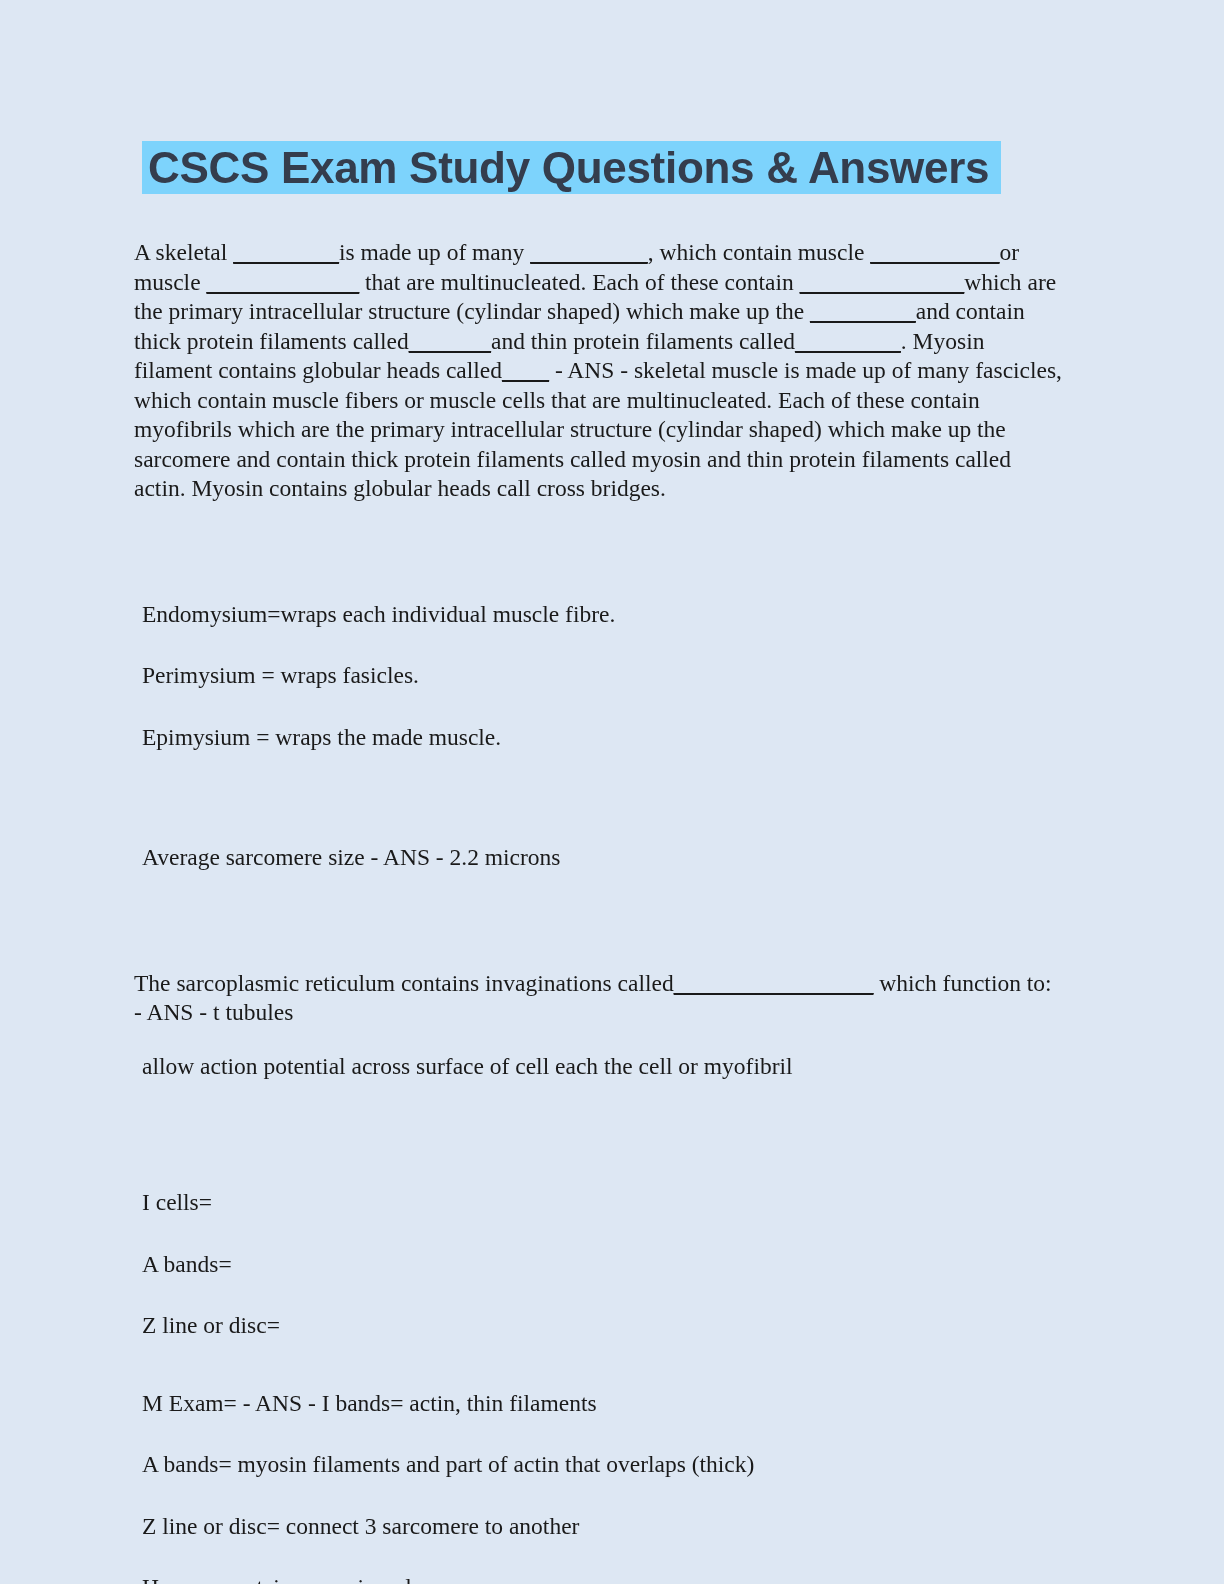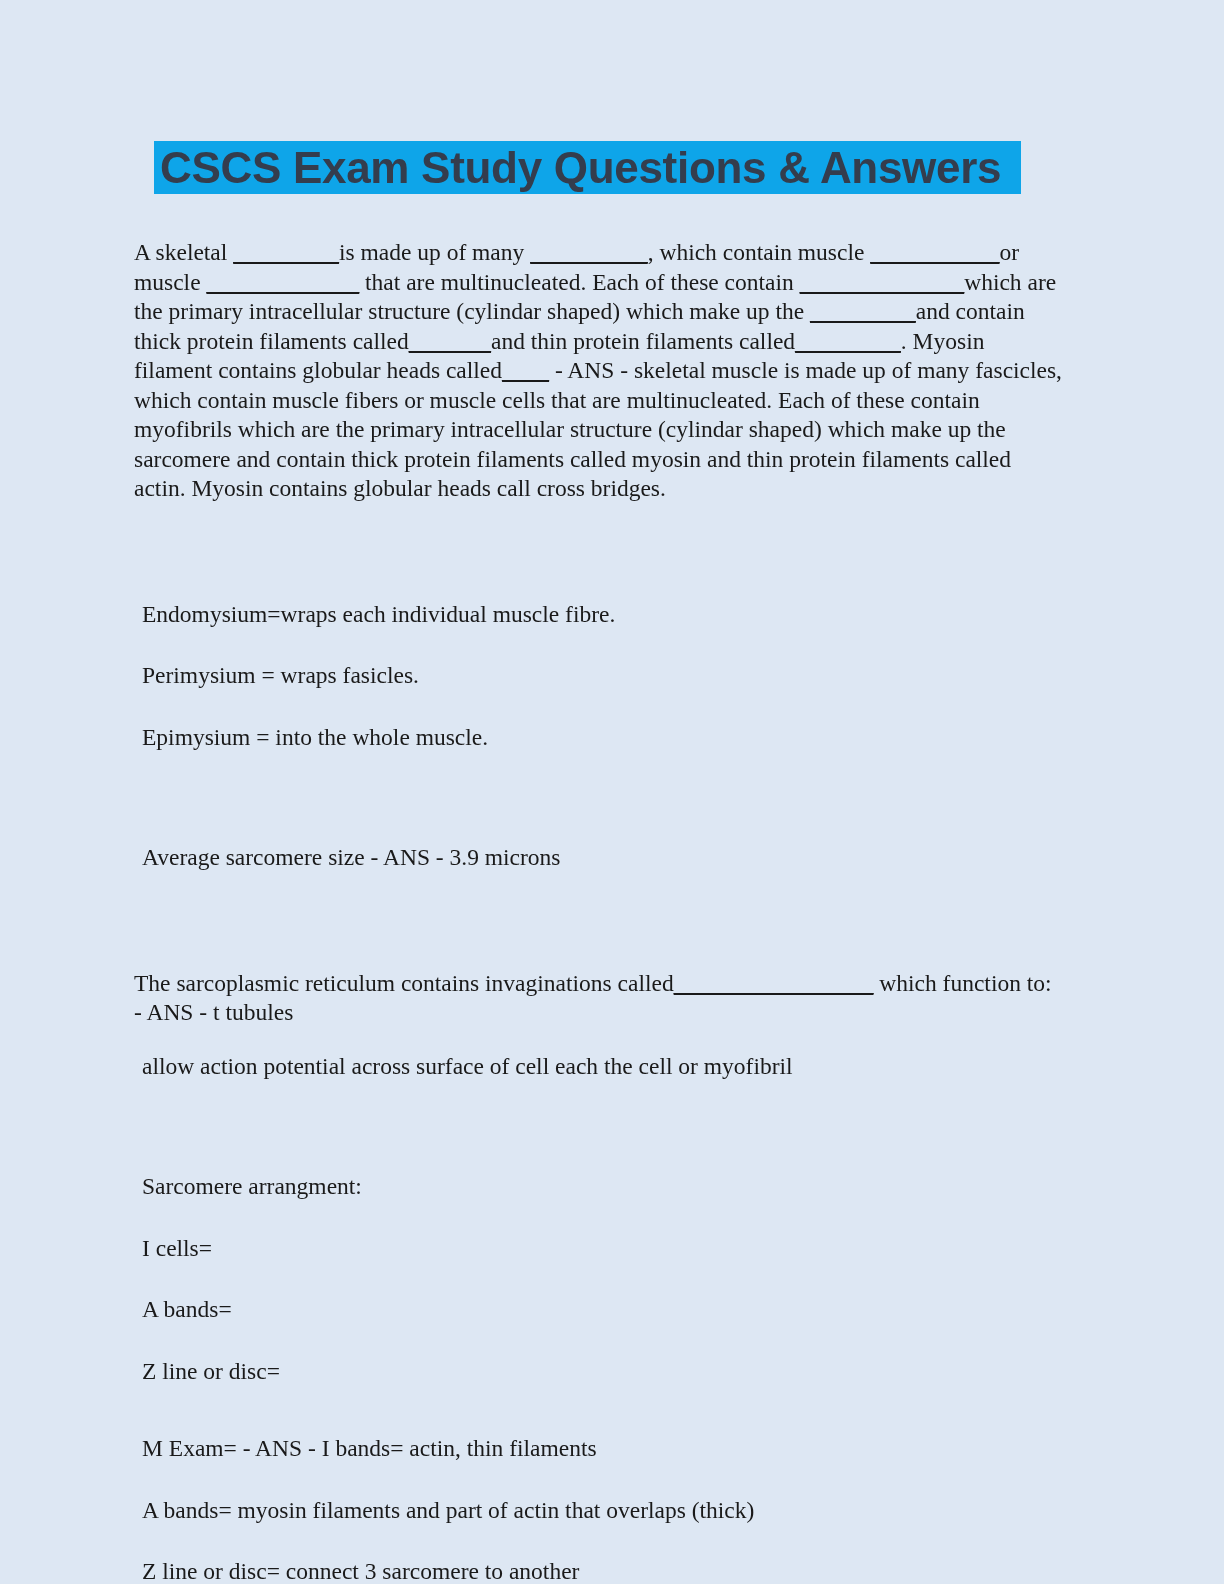--- a/index.html
+++ b/index.html
@@ -32,16 +32,15 @@
   }
   .title {
     display: inline;
-    background: #0ea5e9;
+    background: #7dd3fc;
     color: #343d4d;
     font-family: "Liberation Sans", "DejaVu Sans", sans-serif;
     font-weight: bold;
     font-size: 44px;
     line-height: 1.45;
     letter-spacing: -0.3px;
-    padding: 2px 20px 2px 6px;
+    padding: 2px 12px 2px 6px;
     box-decoration-break: clone;
-    margin-left: 12px;
     -webkit-box-decoration-break: clone;
   }
 

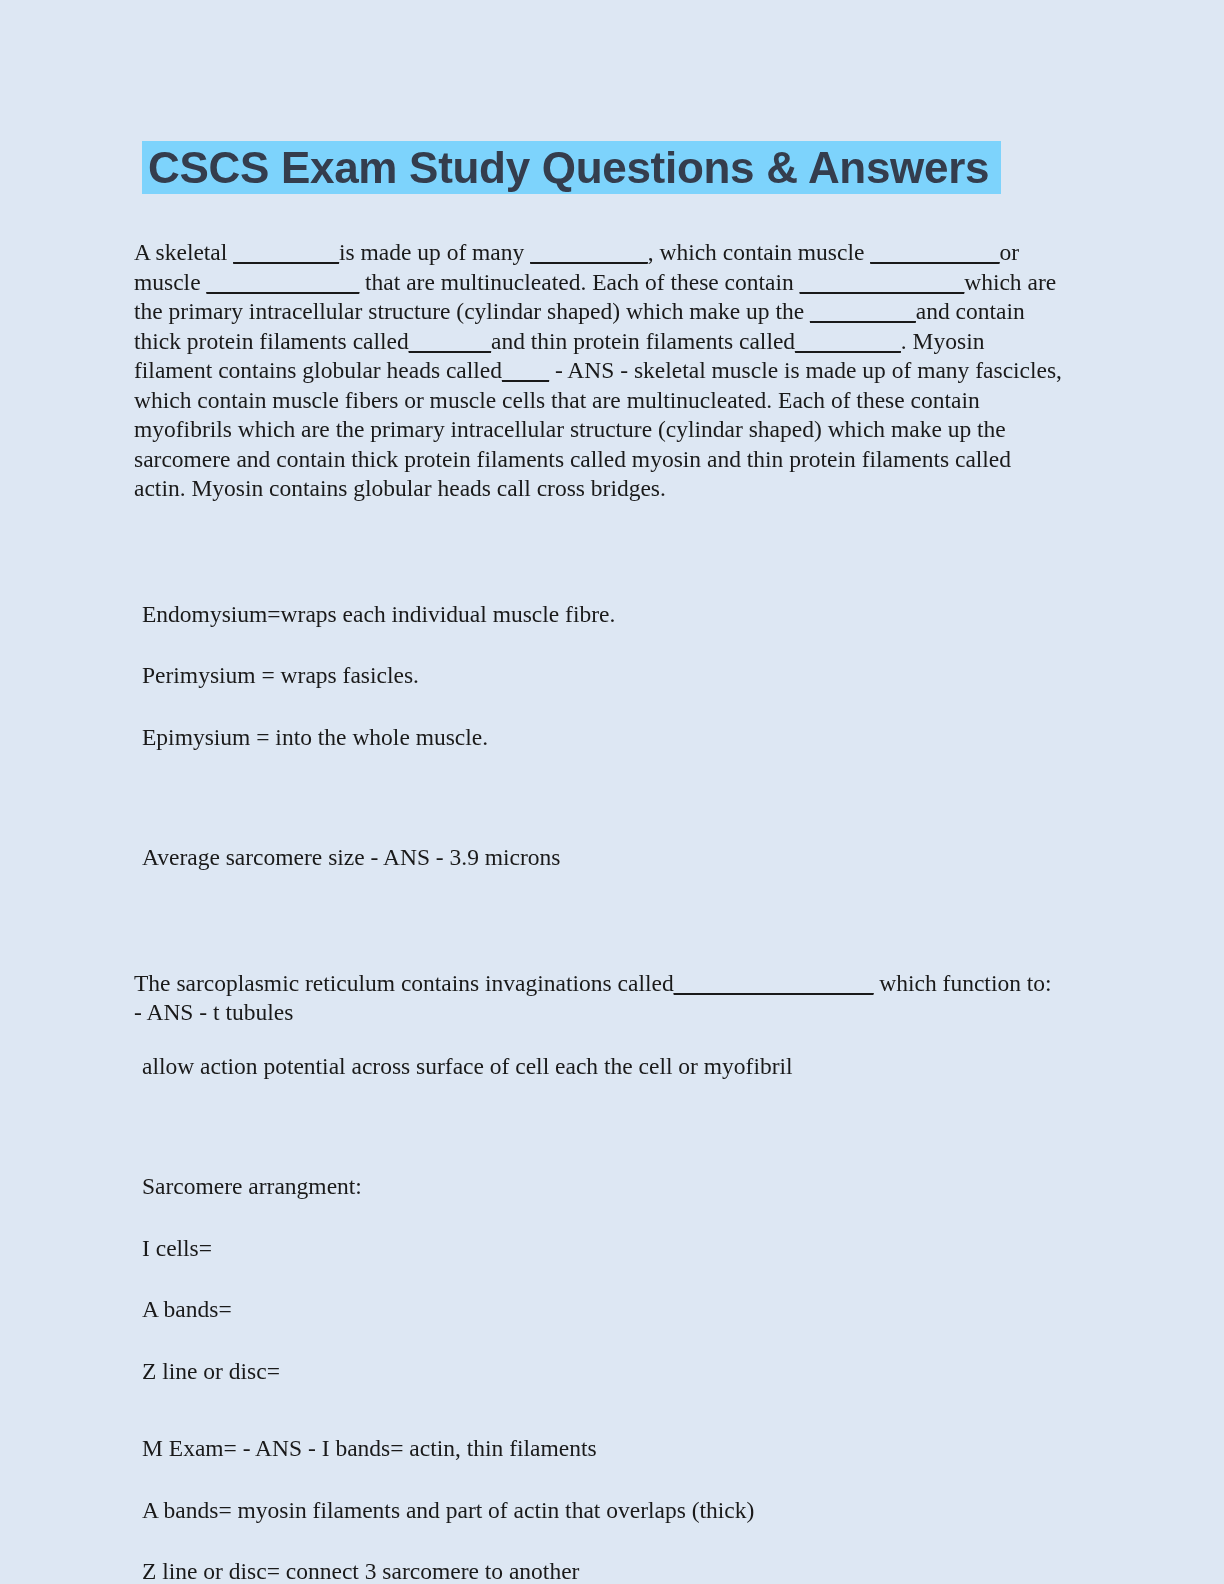--- a/index.html
+++ b/index.html
@@ -92,7 +92,7 @@
     <div class="line-gap"></div>
     <p class="line">Perimysium = wraps fasicles.</p>
     <div class="line-gap"></div>
-    <p class="line">Epimysium = into the whole muscle.</p>
+    <p class="line">Epimysium = wraps the made muscle.</p>
 
     <div class="gap-lg"></div>
 

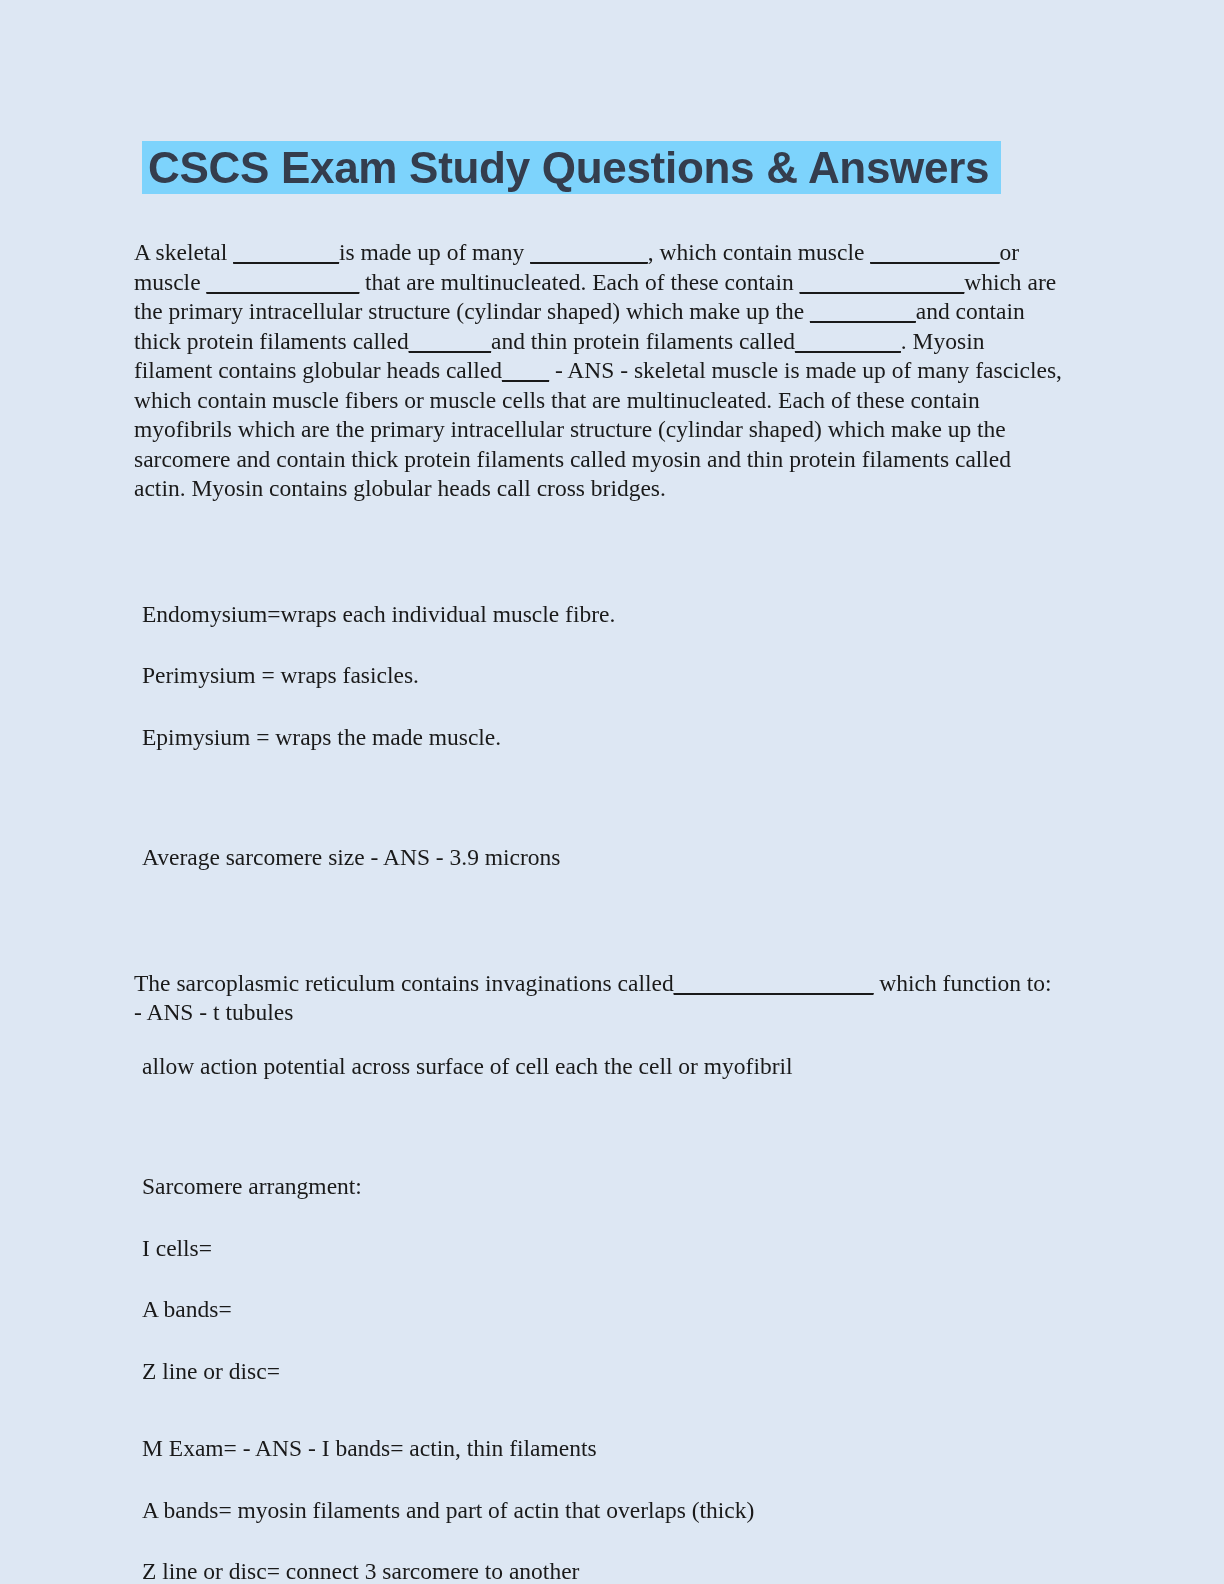--- a/index.html
+++ b/index.html
@@ -96,7 +96,7 @@
 
     <div class="gap-lg"></div>
 
-    <p class="line">Average sarcomere size - ANS - 3.9 microns</p>
+    <p class="line">Average sarcomere size - ANS - 2.2 microns</p>
 
     <div class="gap-xl"></div>
 

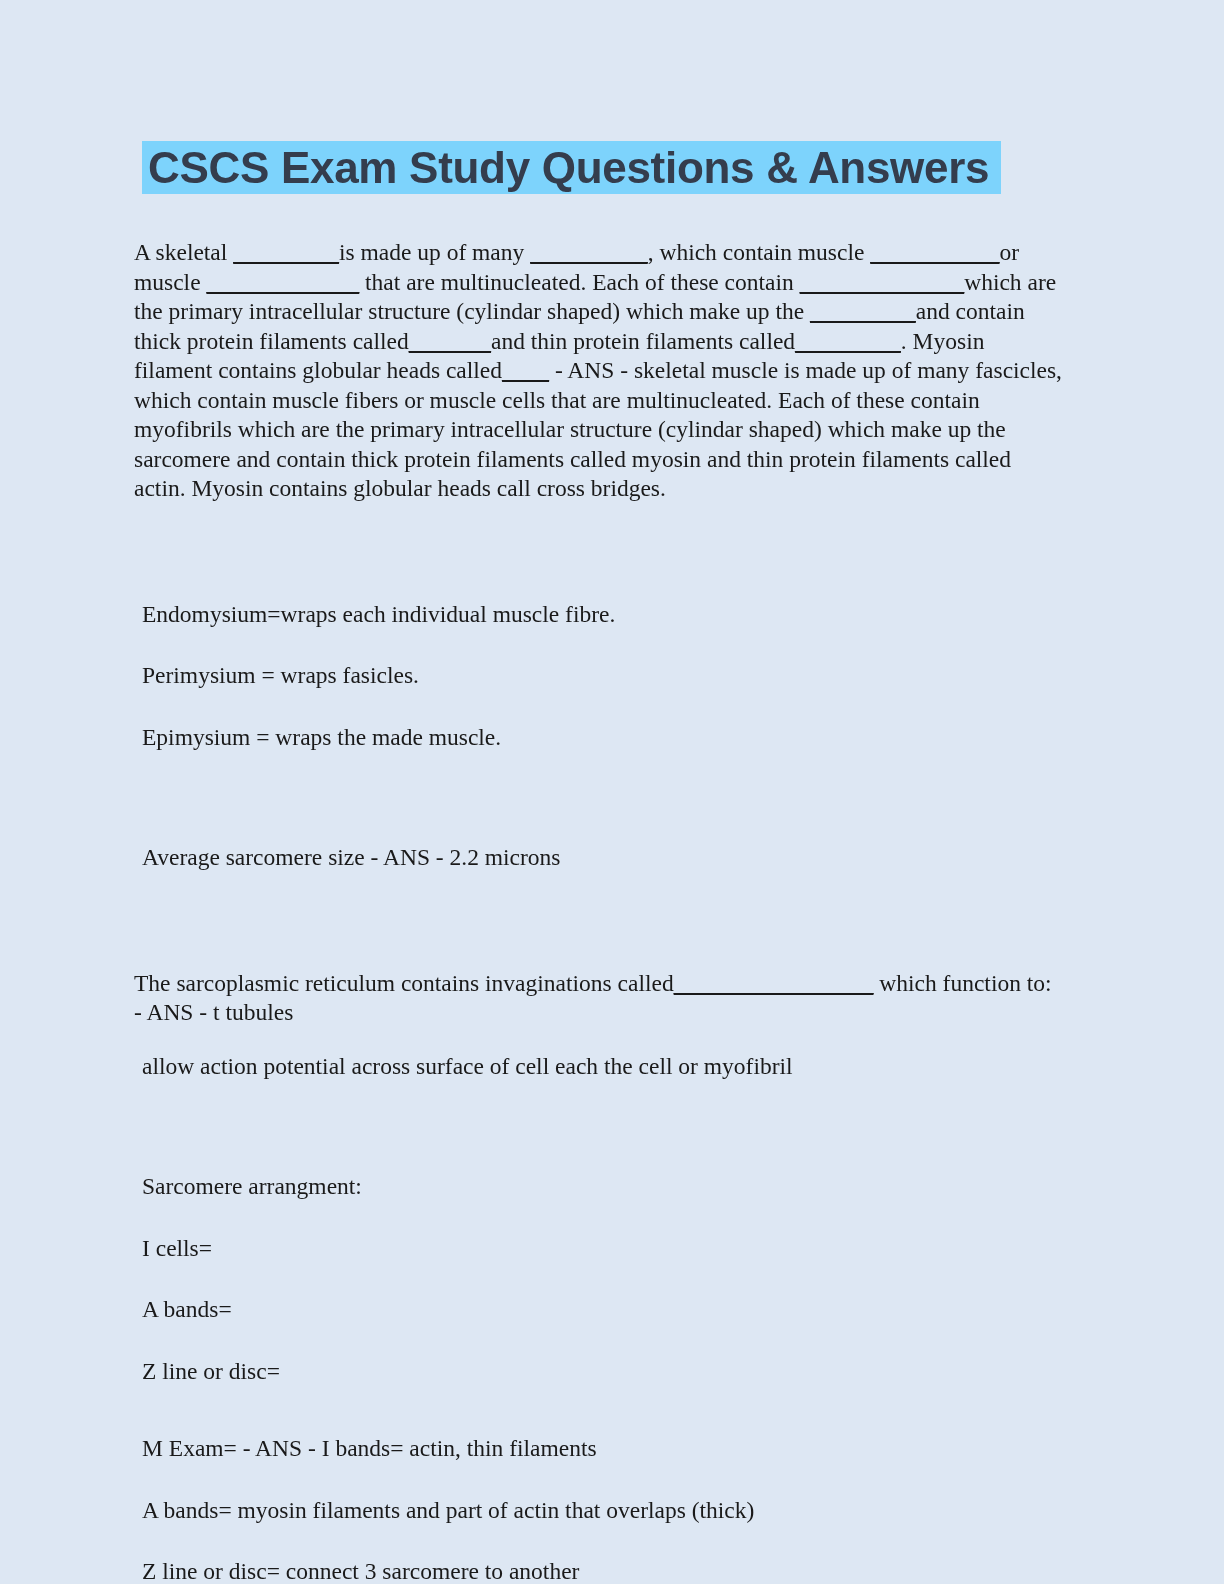--- a/index.html
+++ b/index.html
@@ -106,7 +106,6 @@
 
     <div class="gap-lg"></div>
 
-    <p class="line">Sarcomere arrangment:</p>
     <div class="line-gap"></div>
     <p class="line">I cells=</p>
     <div class="line-gap"></div>

